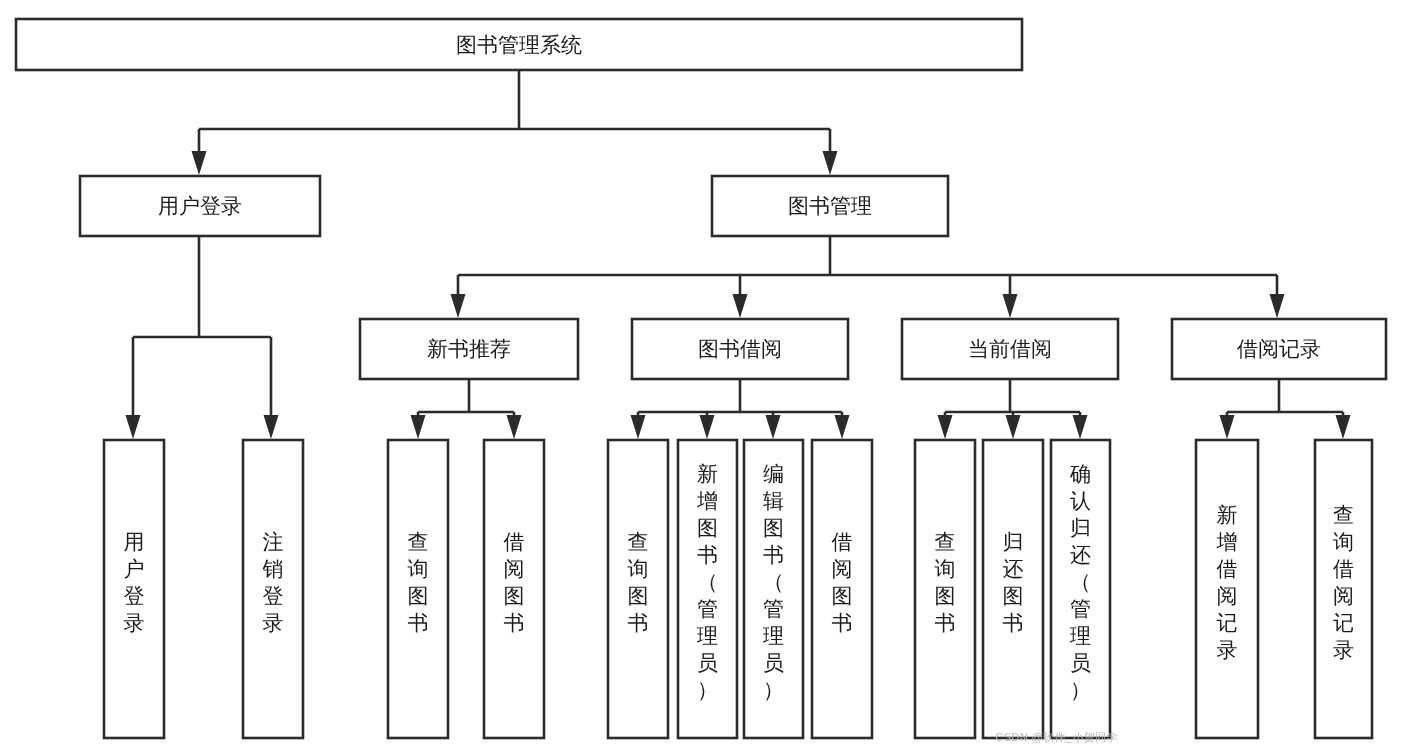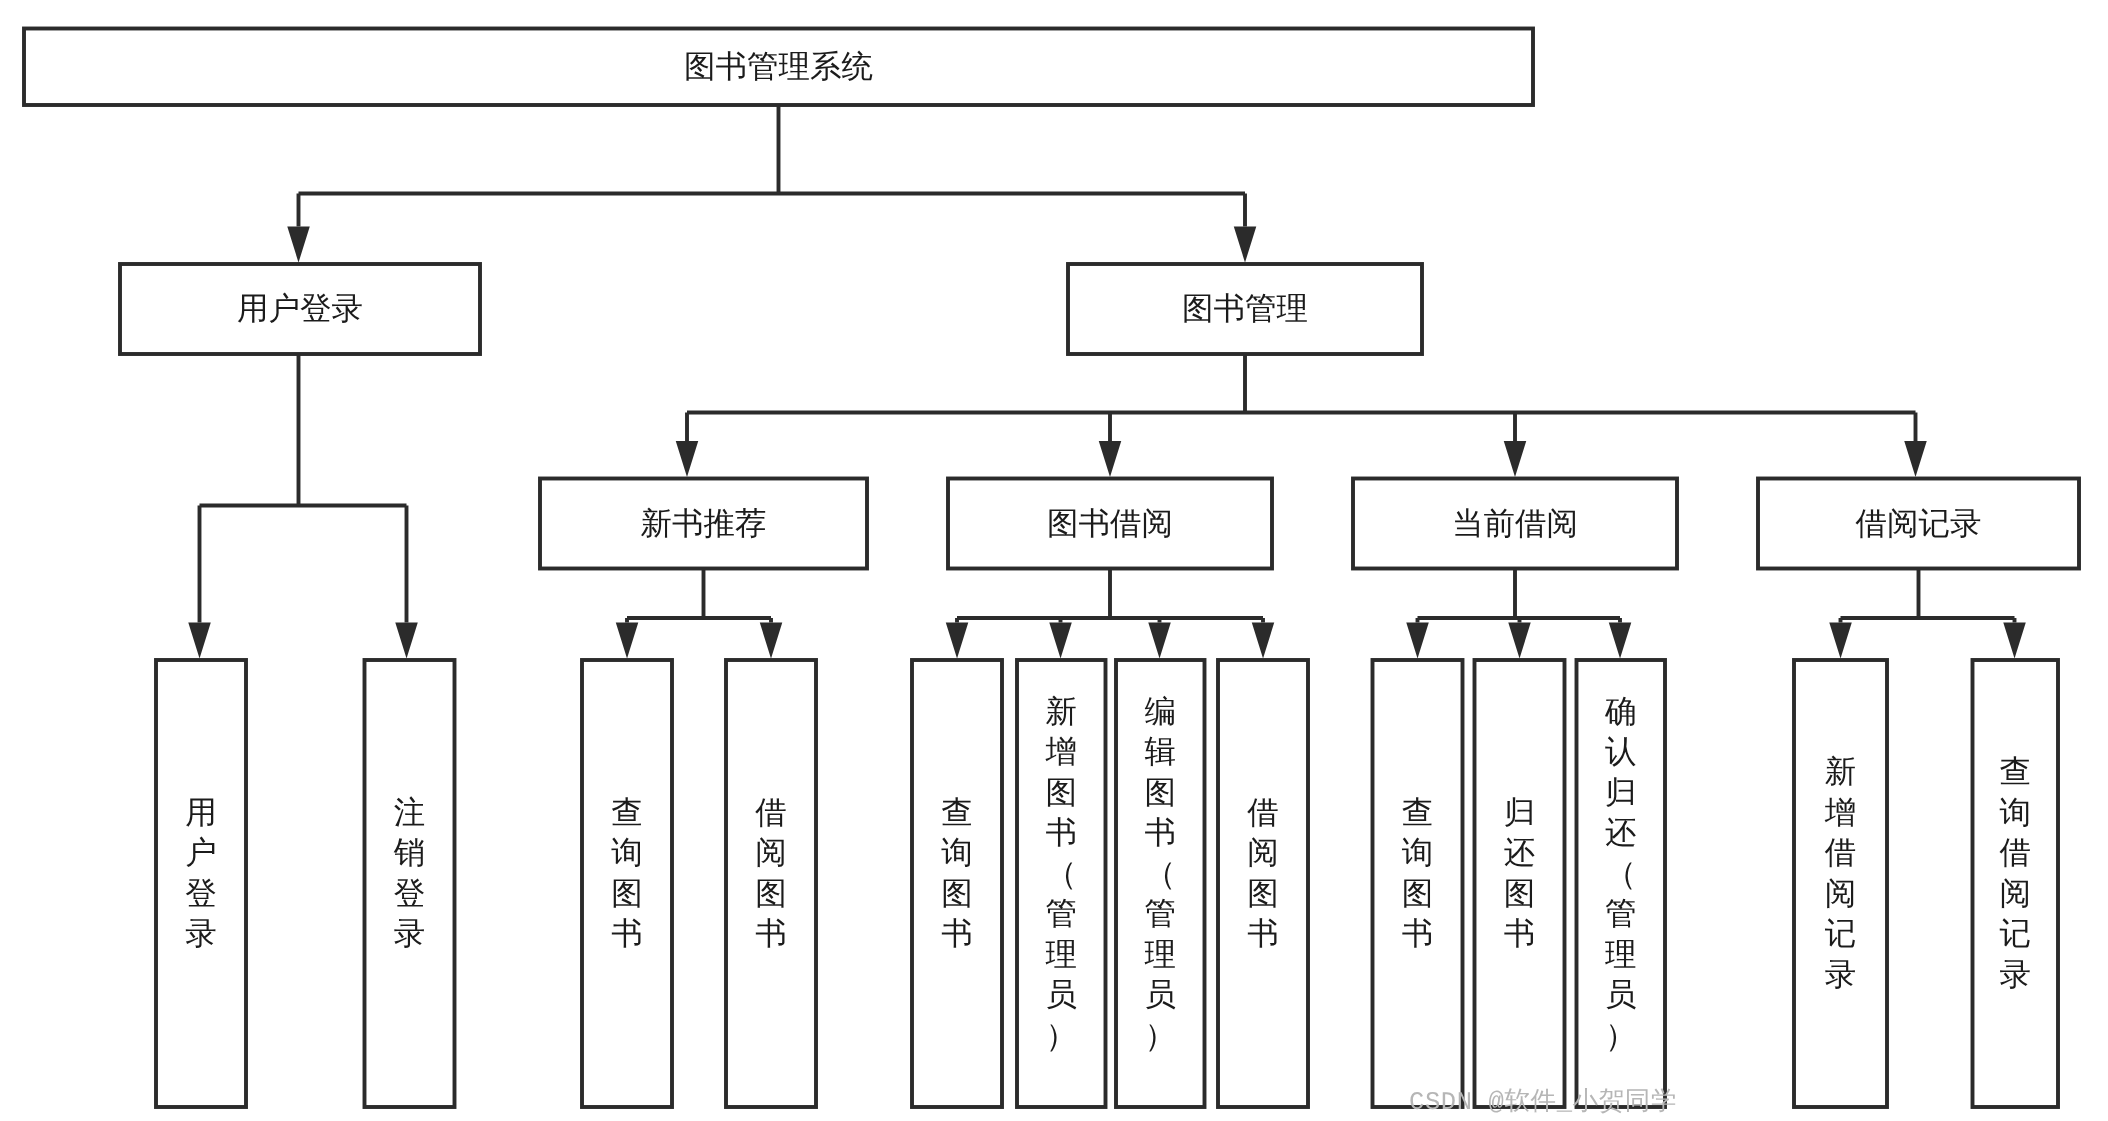--- a/index.html
+++ b/index.html
@@ -58,8 +58,8 @@
     position: absolute;
     right: 12px;
     bottom: 6px;
-    font-family: Liberation Mono, monospace;
-    font-size: 17px;
+    font-family: Liberation Sans, sans-serif;
+    font-size: 11px;
     color: #b6b6b6;
     white-space: nowrap;
     pointer-events: none;

